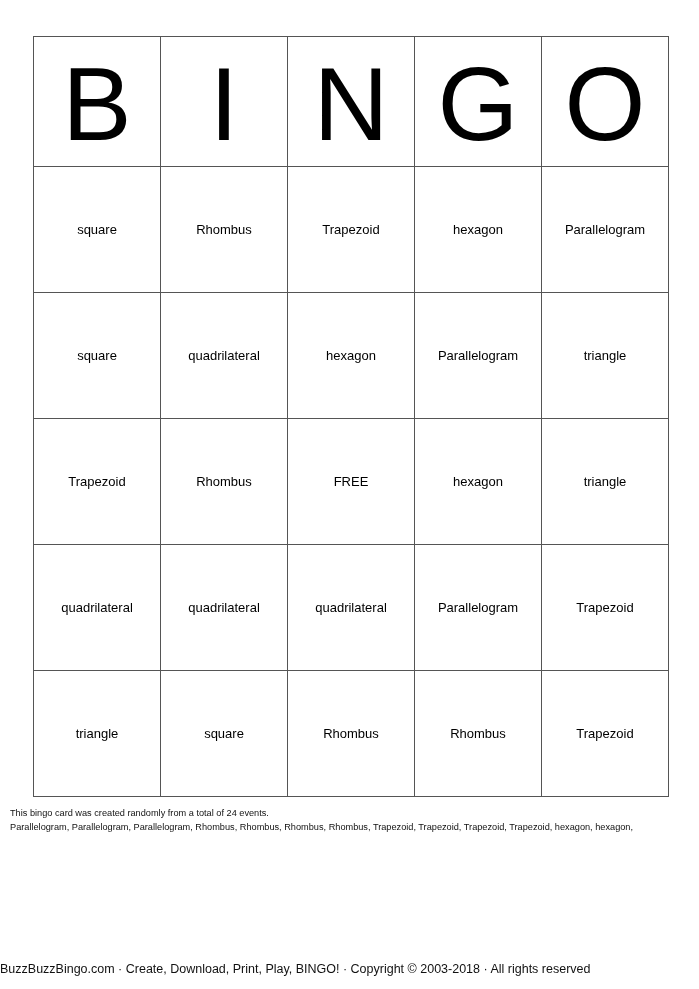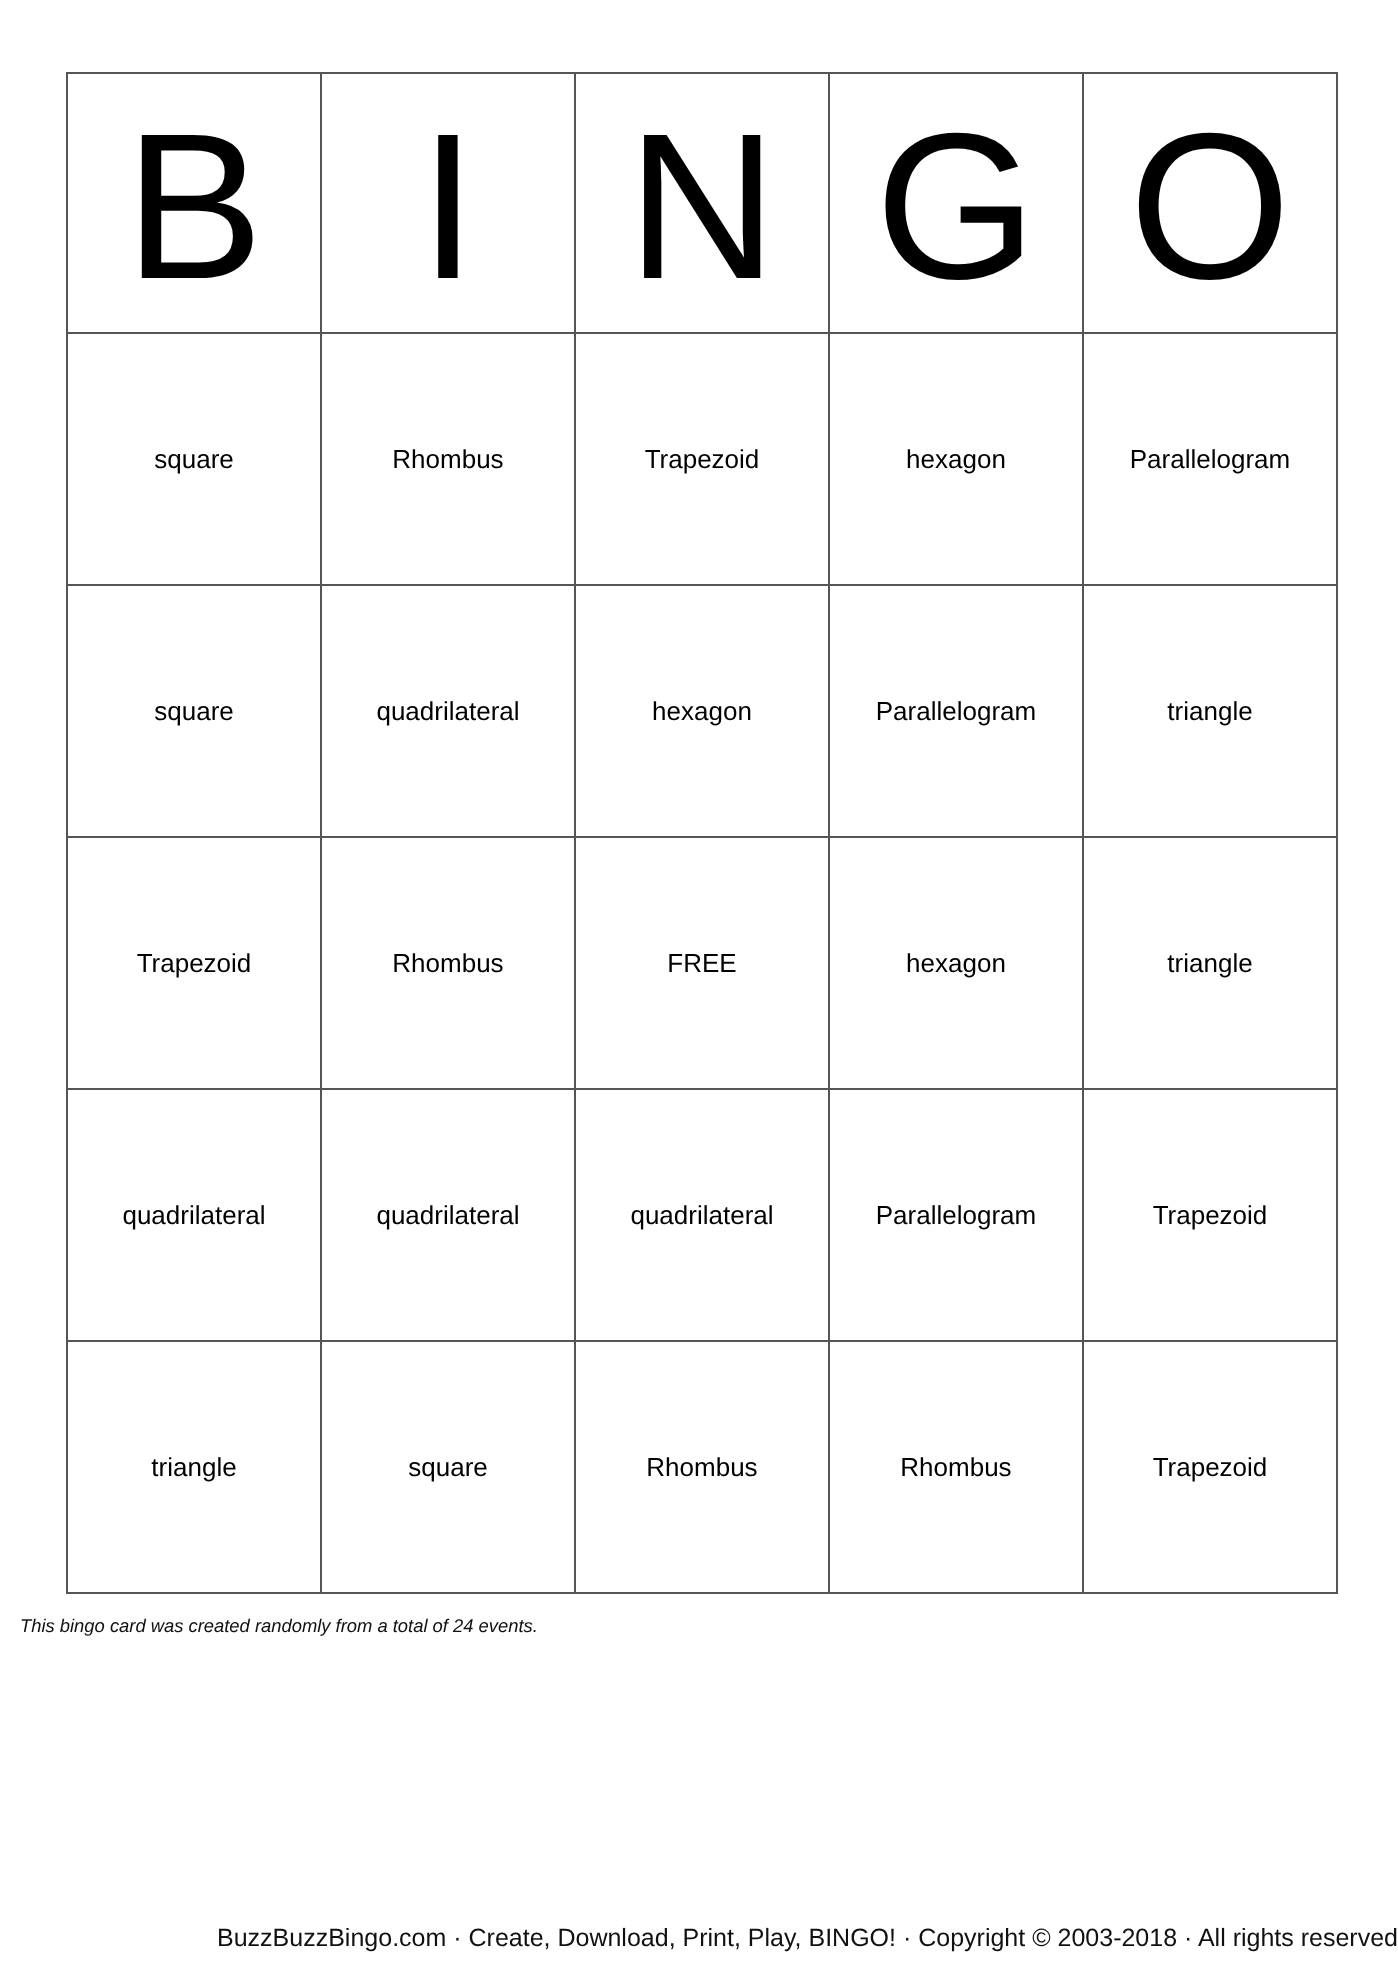--- a/index.html
+++ b/index.html
@@ -18,7 +18,7 @@
   .card td.hdr { font-size: 104px; line-height: 1; padding-top: 4px; }
   .note {
     position: absolute; left: 10px; top: 806px; width: 680px;
-    font-size: 9.2px; line-height: 14px; color: #111; font-style: italic;
+    font-size: 9.2px; line-height: 14px; color: #111;
   }
   .footer {
     position: absolute; left: 0; top: 962px; width: 699px;

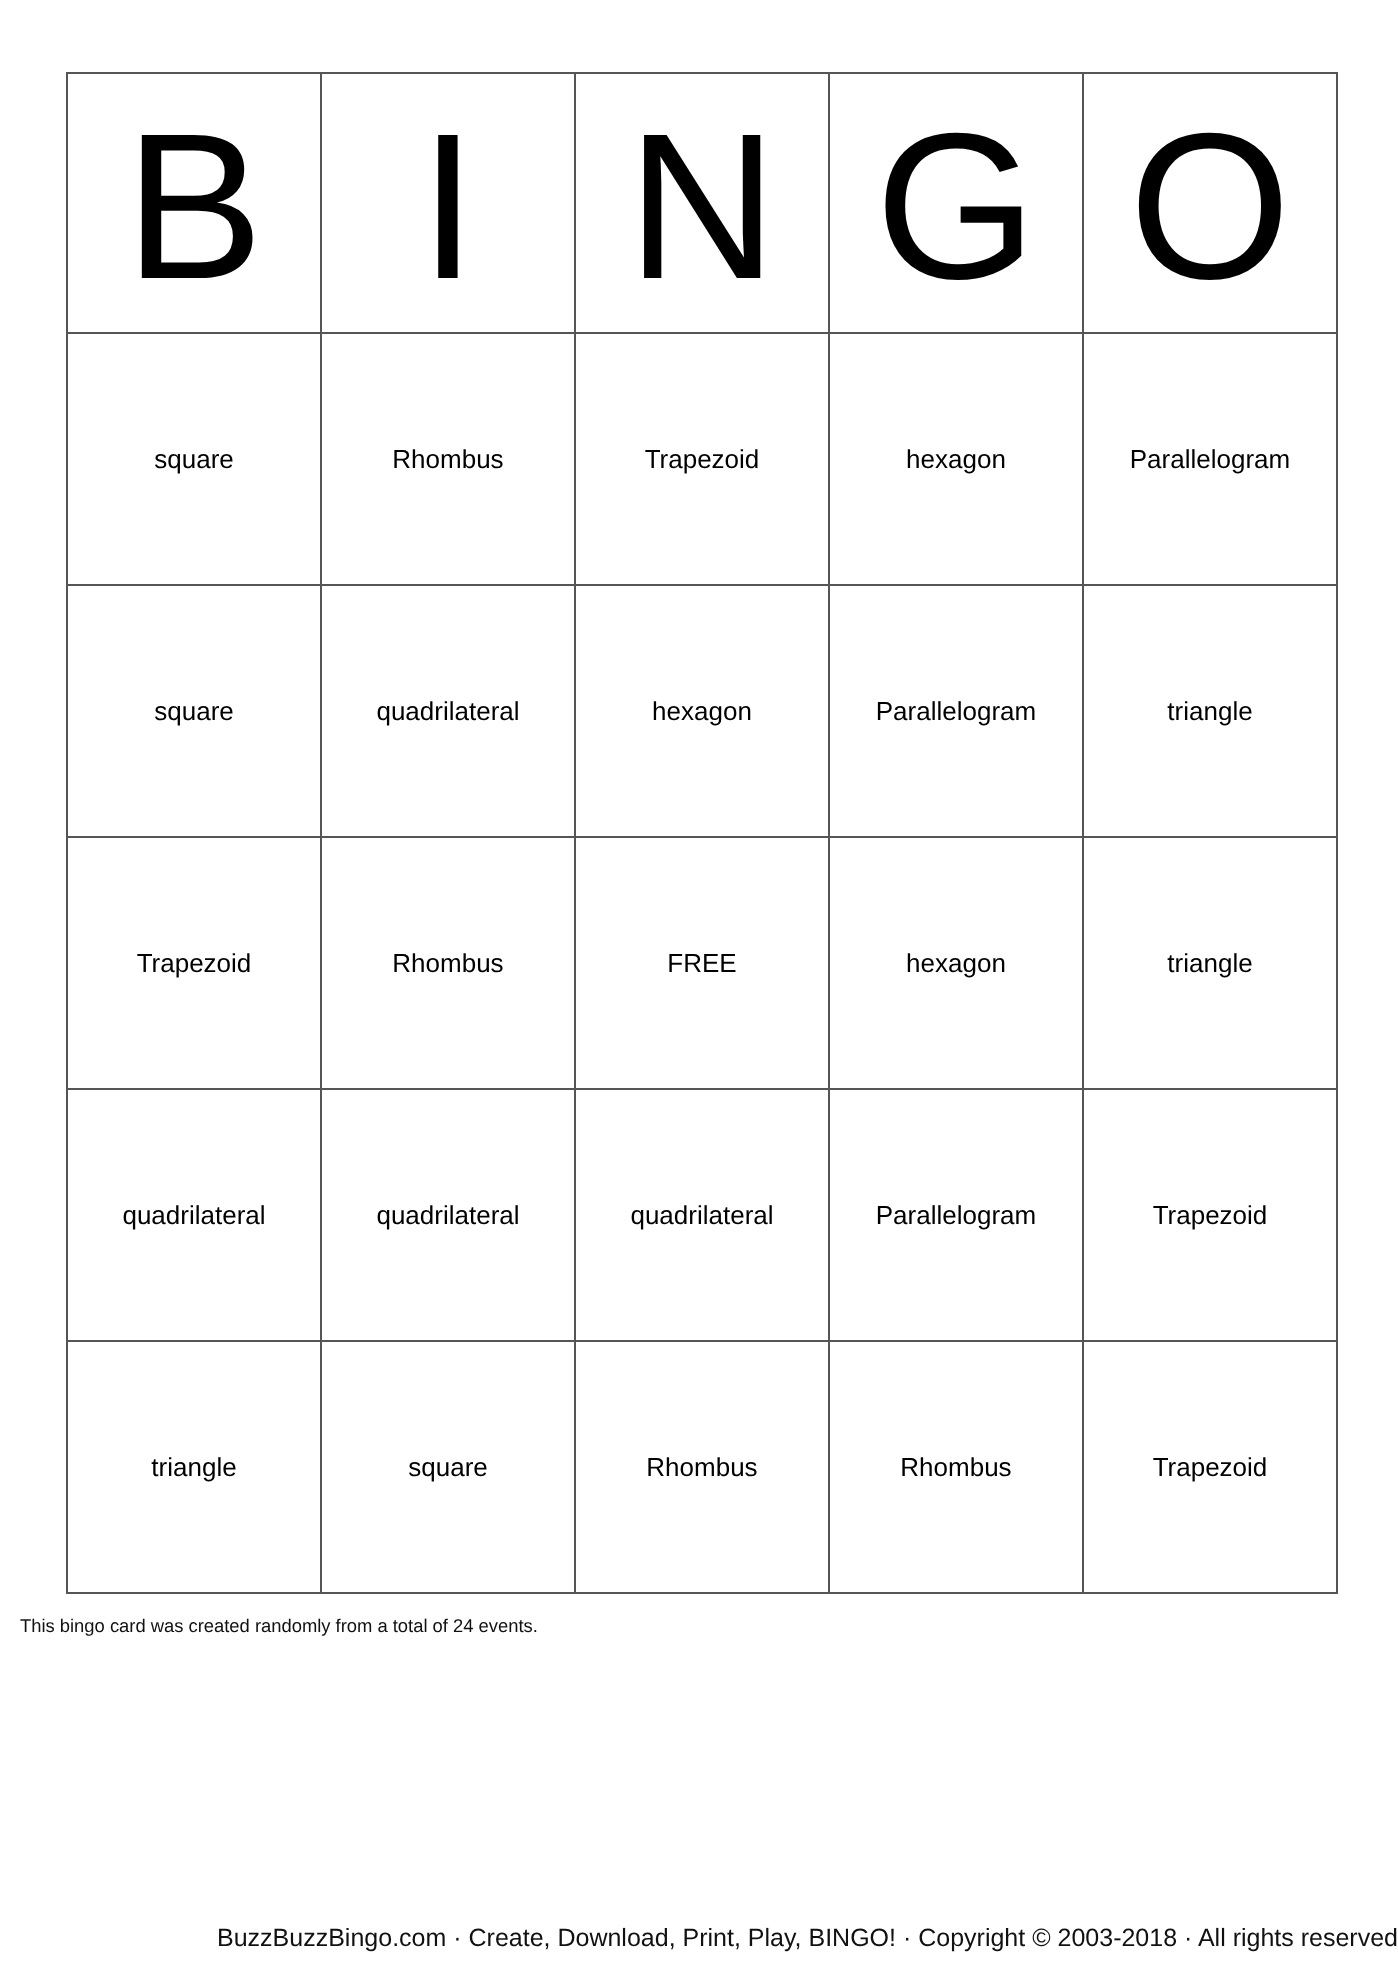--- a/index.html
+++ b/index.html
@@ -77,6 +77,7 @@
 
 <div class="note">
   <div>This bingo card was created randomly from a total of 24 events.</div>
+  <div>Parallelogram, Parallelogram, Parallelogram, Rhombus, Rhombus, Rhombus, Rhombus, Trapezoid, Trapezoid, Trapezoid, Trapezoid, hexagon, hexagon,</div>
 </div>
 
 <div class="footer">BuzzBuzzBingo.com · Create, Download, Print, Play, BINGO! · Copyright © 2003-2018 · All rights reserved</div>

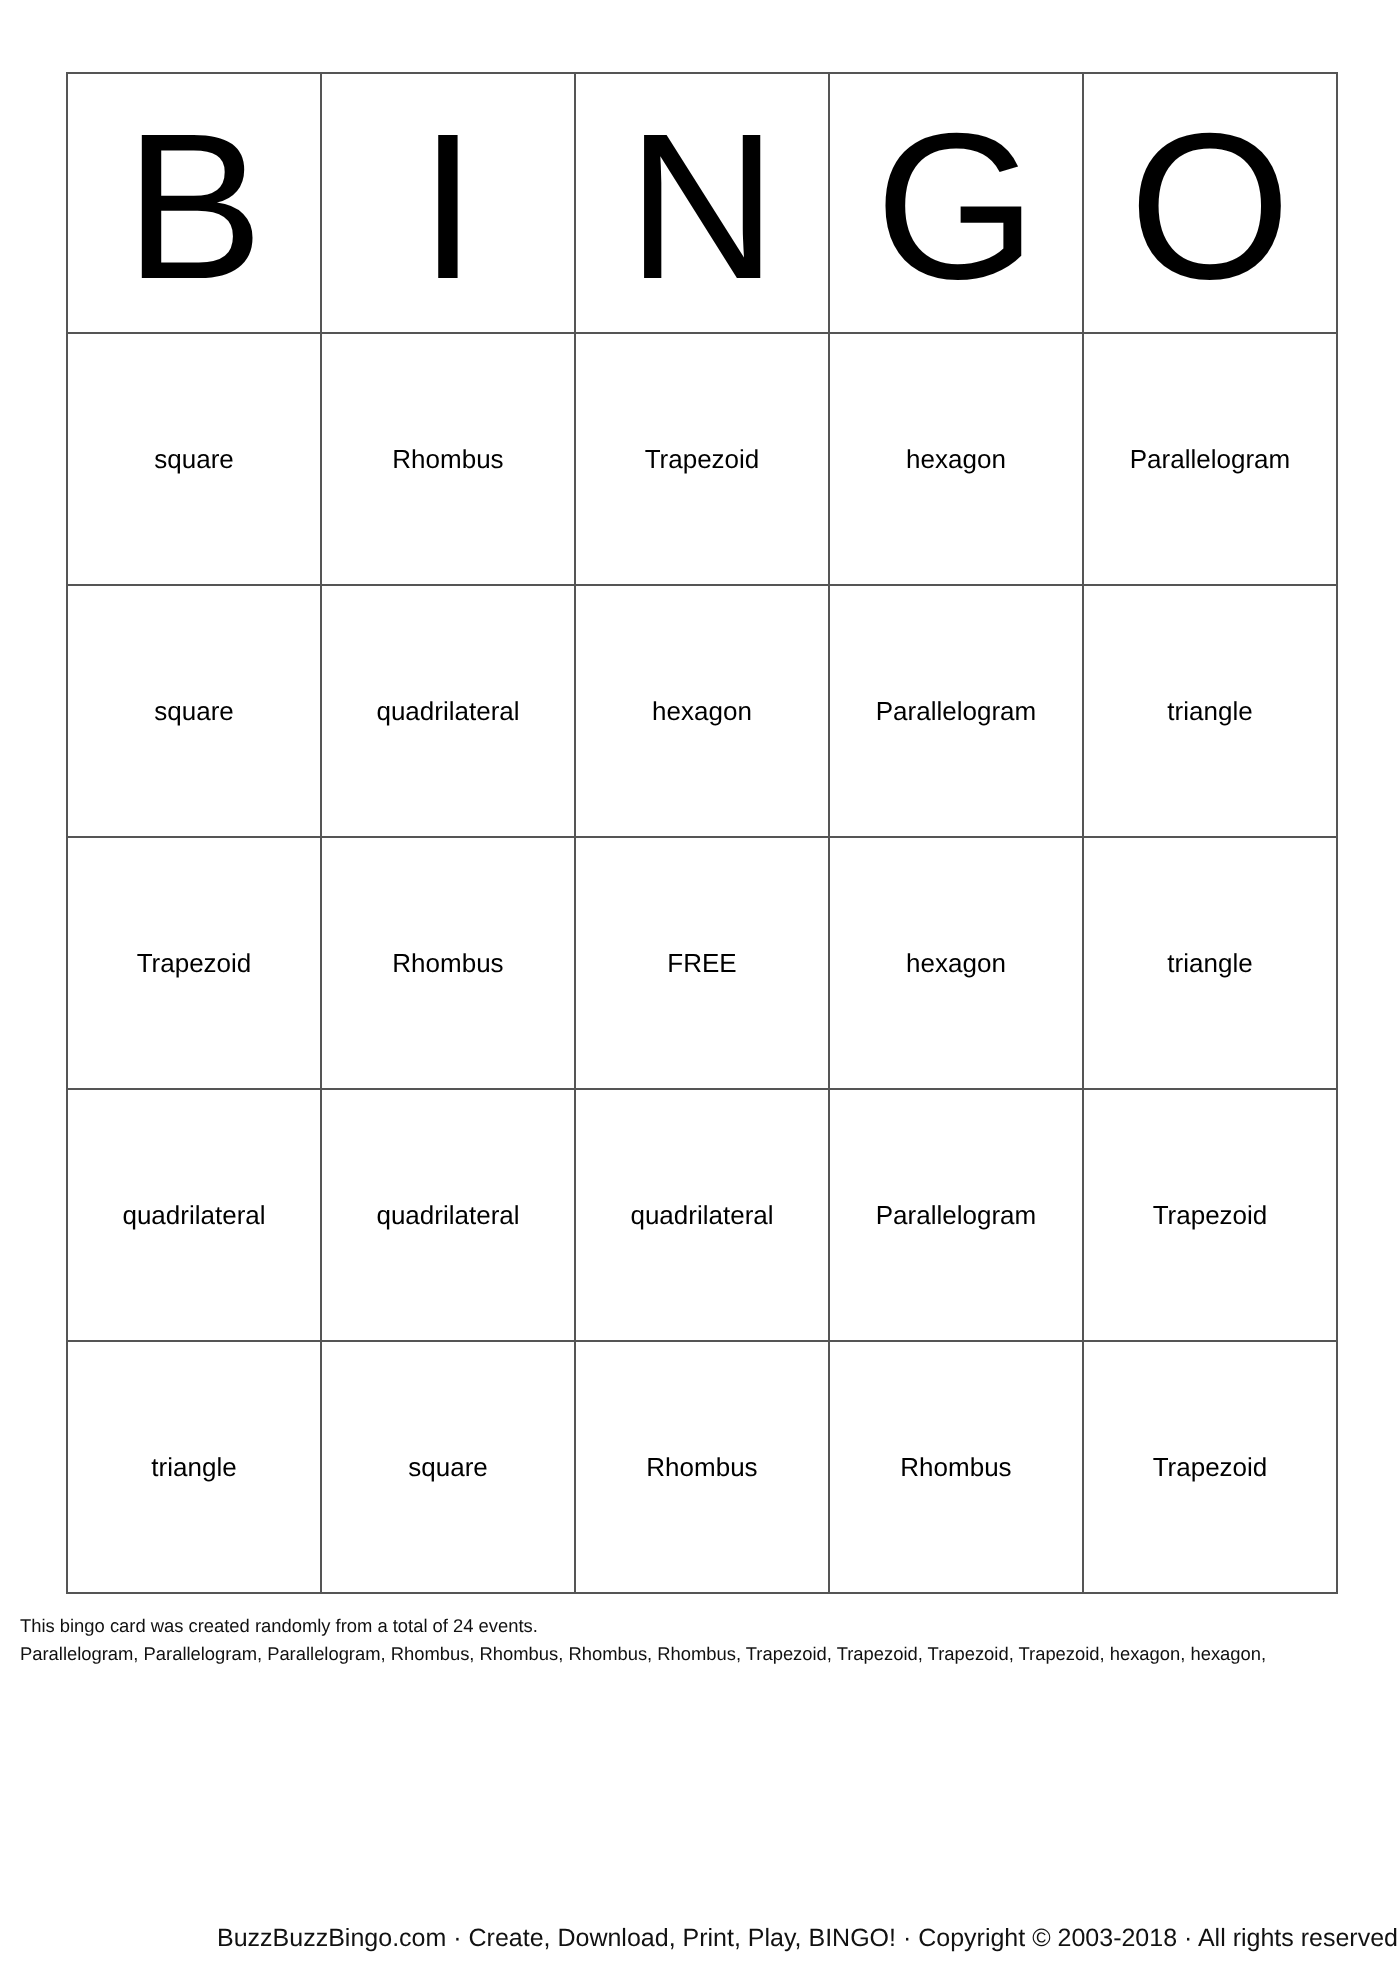--- a/index.html
+++ b/index.html
@@ -22,7 +22,7 @@
   }
   .footer {
     position: absolute; left: 0; top: 962px; width: 699px;
-    text-align: right; font-size: 12.5px; color: #111;
+    text-align: left; font-size: 12.5px; color: #111;
   }
 </style>
 </head>

